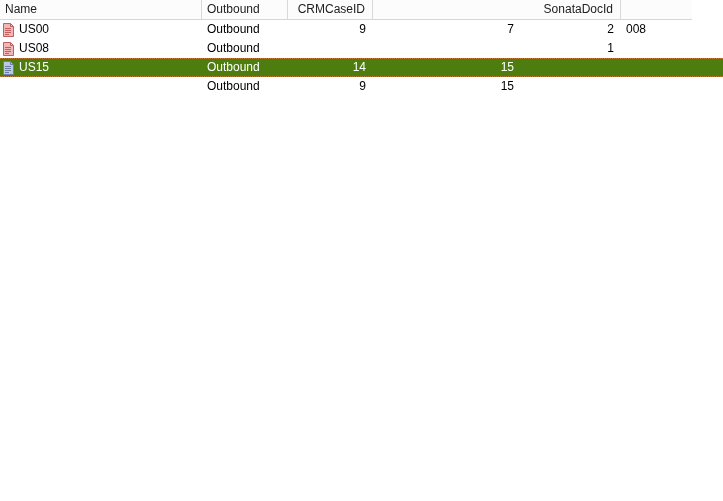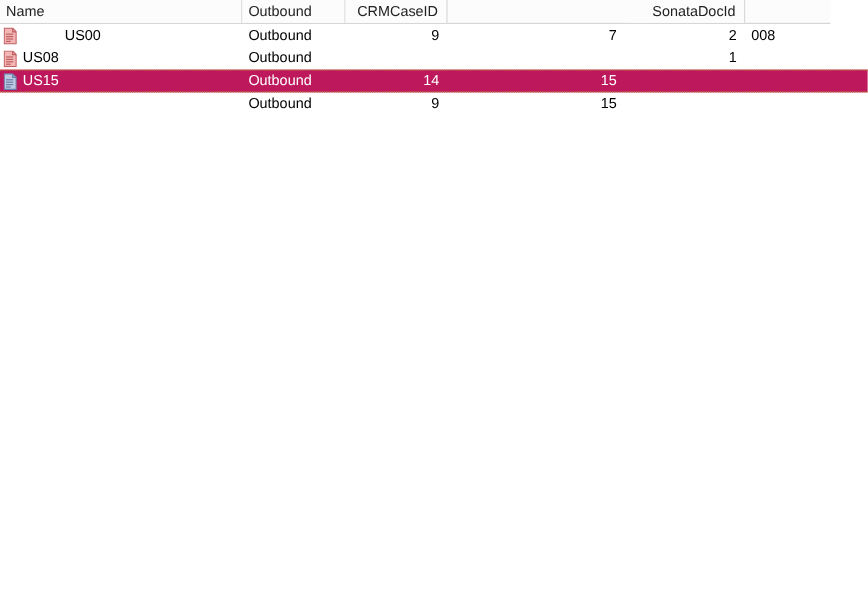--- a/index.html
+++ b/index.html
@@ -126,7 +126,7 @@
 
   <div id="rows-container">
       <div class="row" style="top: 20px;">
-        <div class="cell name-cell" style="left: 0px; width: 202px; gap: 35px;">
+        <div class="cell name-cell" style="left: 0px; width: 202px;">
           <span class="doc-icon">
             <svg width="11" height="14" viewBox="0 0 11 14" xmlns="http://www.w3.org/2000/svg">
               <path d="M0.5 0.5 H7.5 L10.5 3.5 V13.5 H0.5 Z" fill="#f3b6b6" stroke="#c06060" stroke-width="1"></path>

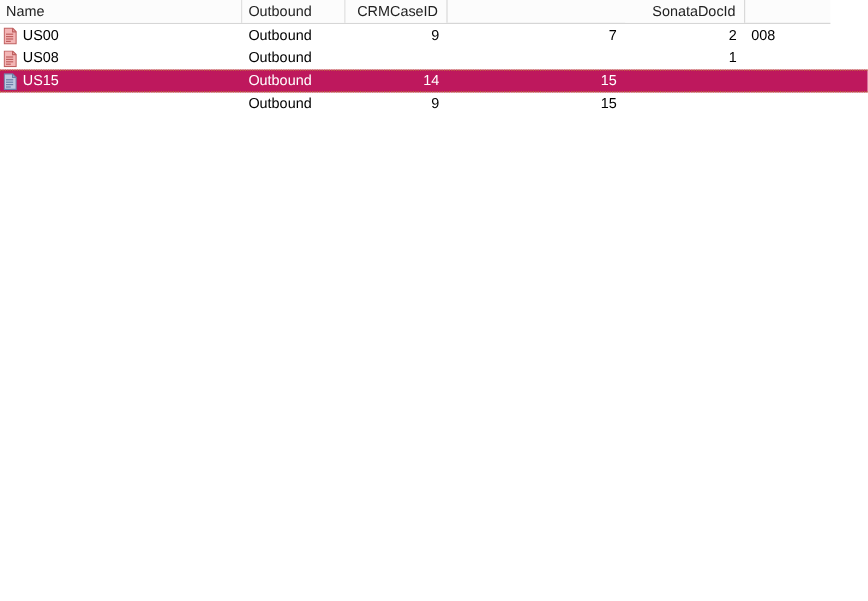--- a/index.html
+++ b/index.html
@@ -63,7 +63,7 @@
     box-sizing: border-box;
   }
   .row.selected {
-    background: #be185d;
+    background: #4d7c0f;
     color: #ffffff;
   }
   .row.focus-outline::before,

